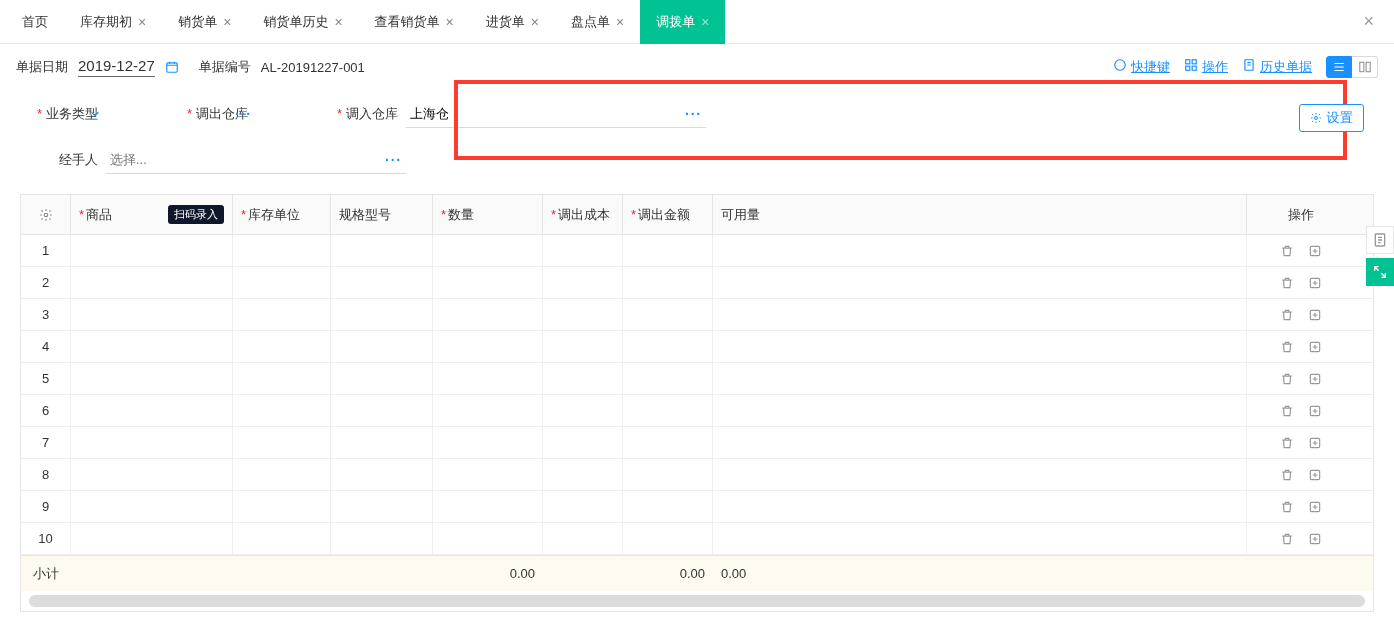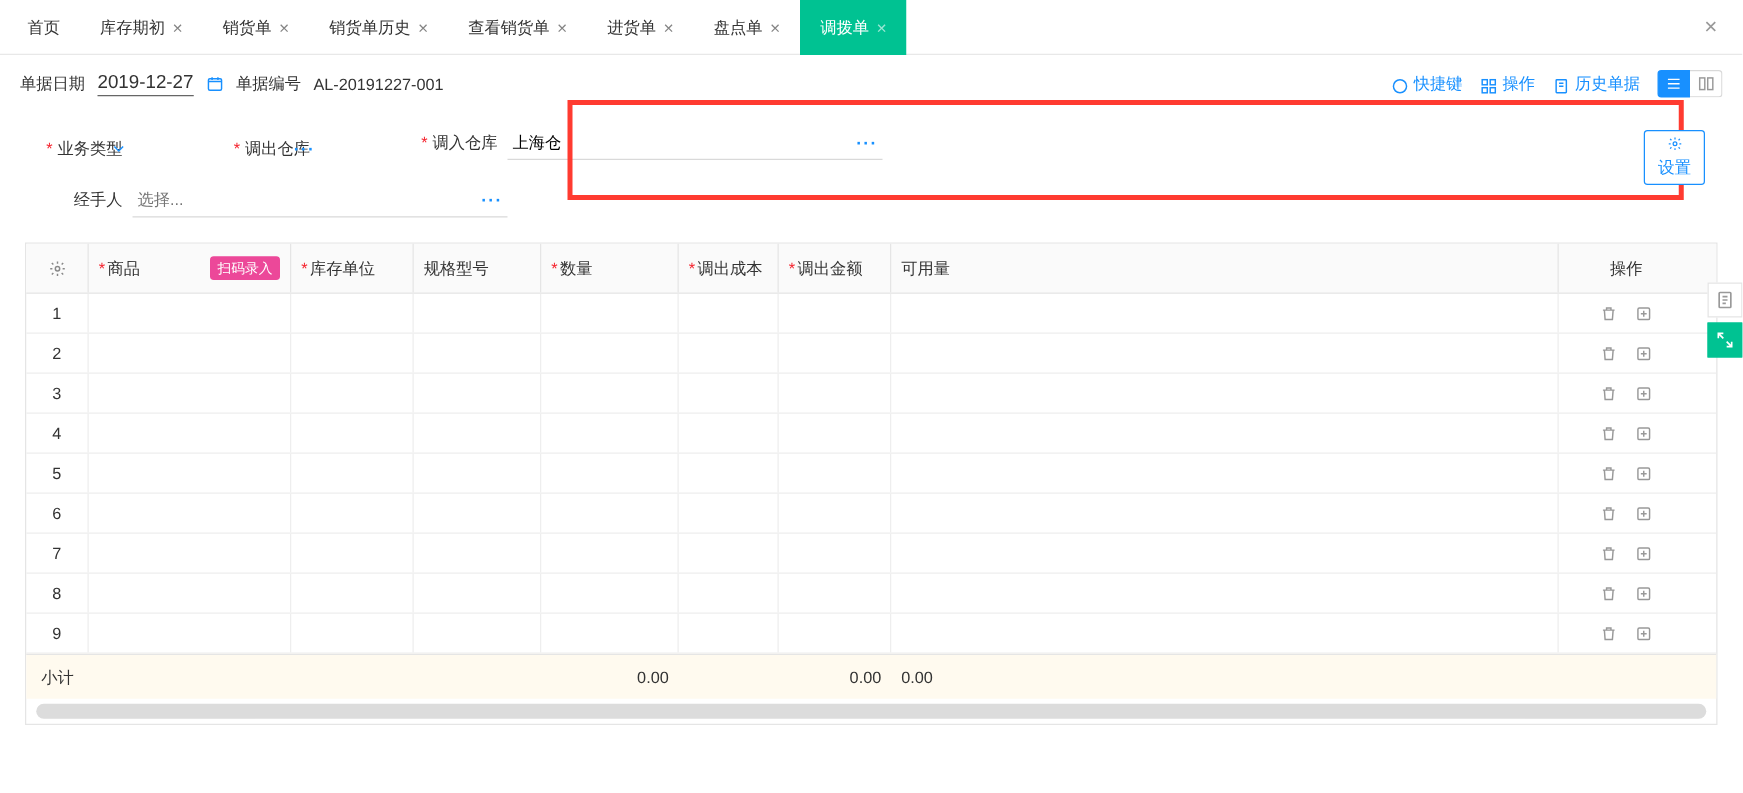--- a/index.html
+++ b/index.html
@@ -107,7 +107,7 @@
         <path d="M3 9h18M8 3v4M16 3v4"></path>
       </svg>
   </span>
-  <span class="field-label" style="">单据编号</span>
+  <span class="field-label" style="margin-left:10px">单据编号</span>
   <span>AL-20191227-001</span>
   <div class="toolbar-right">
     <span class="rlink">

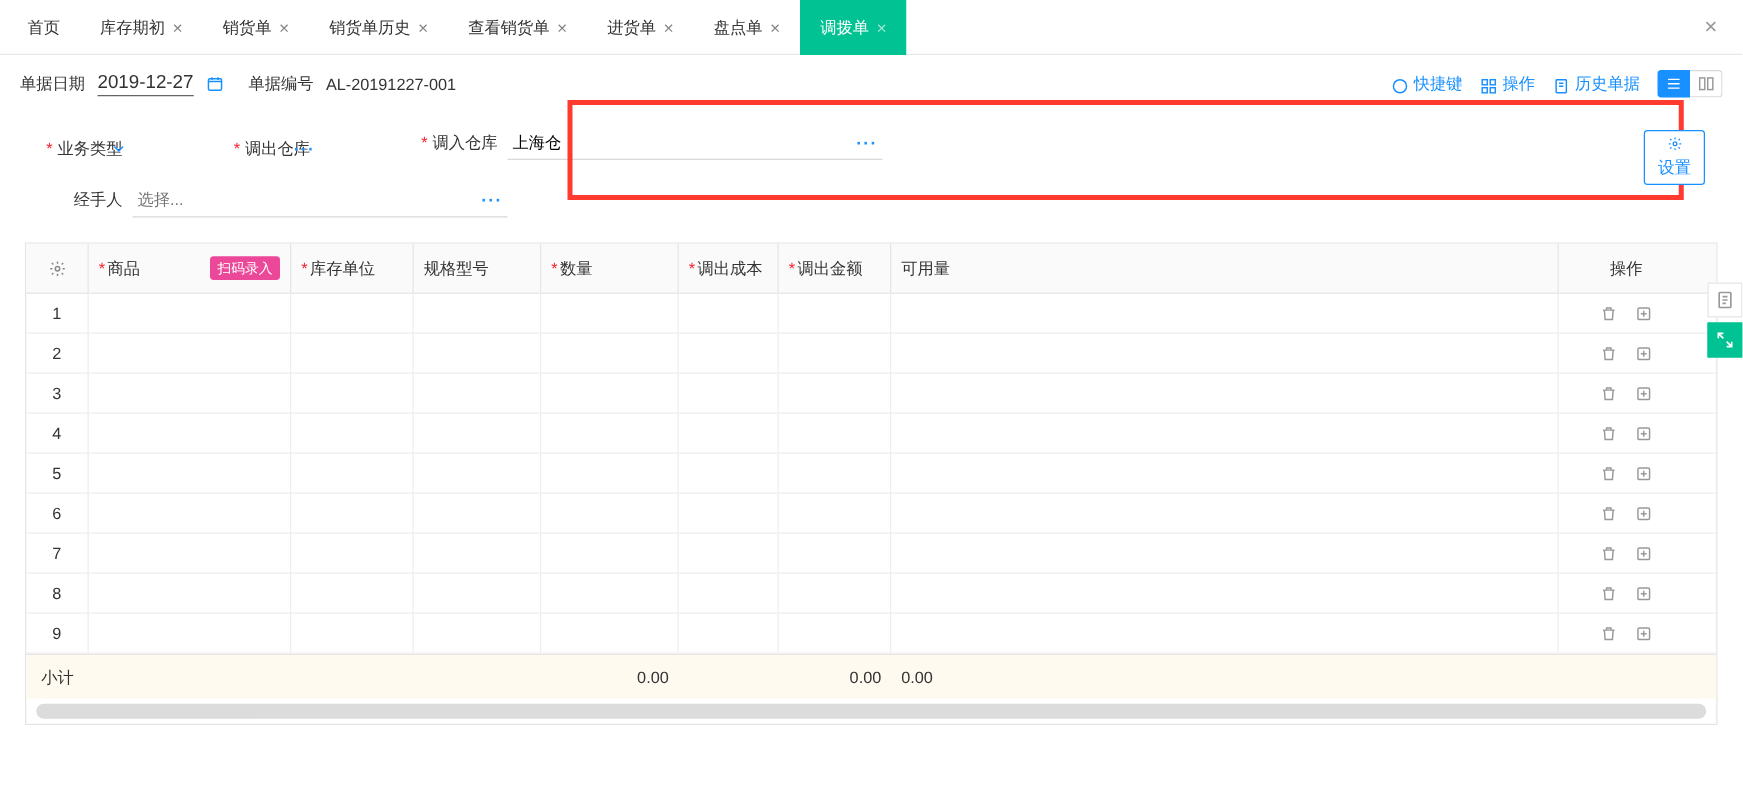--- a/index.html
+++ b/index.html
@@ -14,7 +14,7 @@
 .date-val { font-size: 15px; border-bottom: 1px solid #666; padding-bottom: 2px; }
 .cal-icon { width: 14px; height: 14px; }
 .toolbar-right { margin-left: auto; display: flex; align-items: center; gap: 14px; }
-.rlink { display: flex; align-items: flex-end; gap: 4px; color: #1890ff; cursor: pointer; }
+.rlink { display: flex; align-items: flex-start; gap: 4px; color: #1890ff; cursor: pointer; text-decoration: underline; }
 .view-toggle { display: flex; }
 .vt { width: 26px; height: 22px; border: 1px solid #d9d9d9; display: flex; align-items: center; justify-content: center; cursor: pointer; }
 .vt.active { background: #1890ff; border-color: #1890ff; color: #fff; }

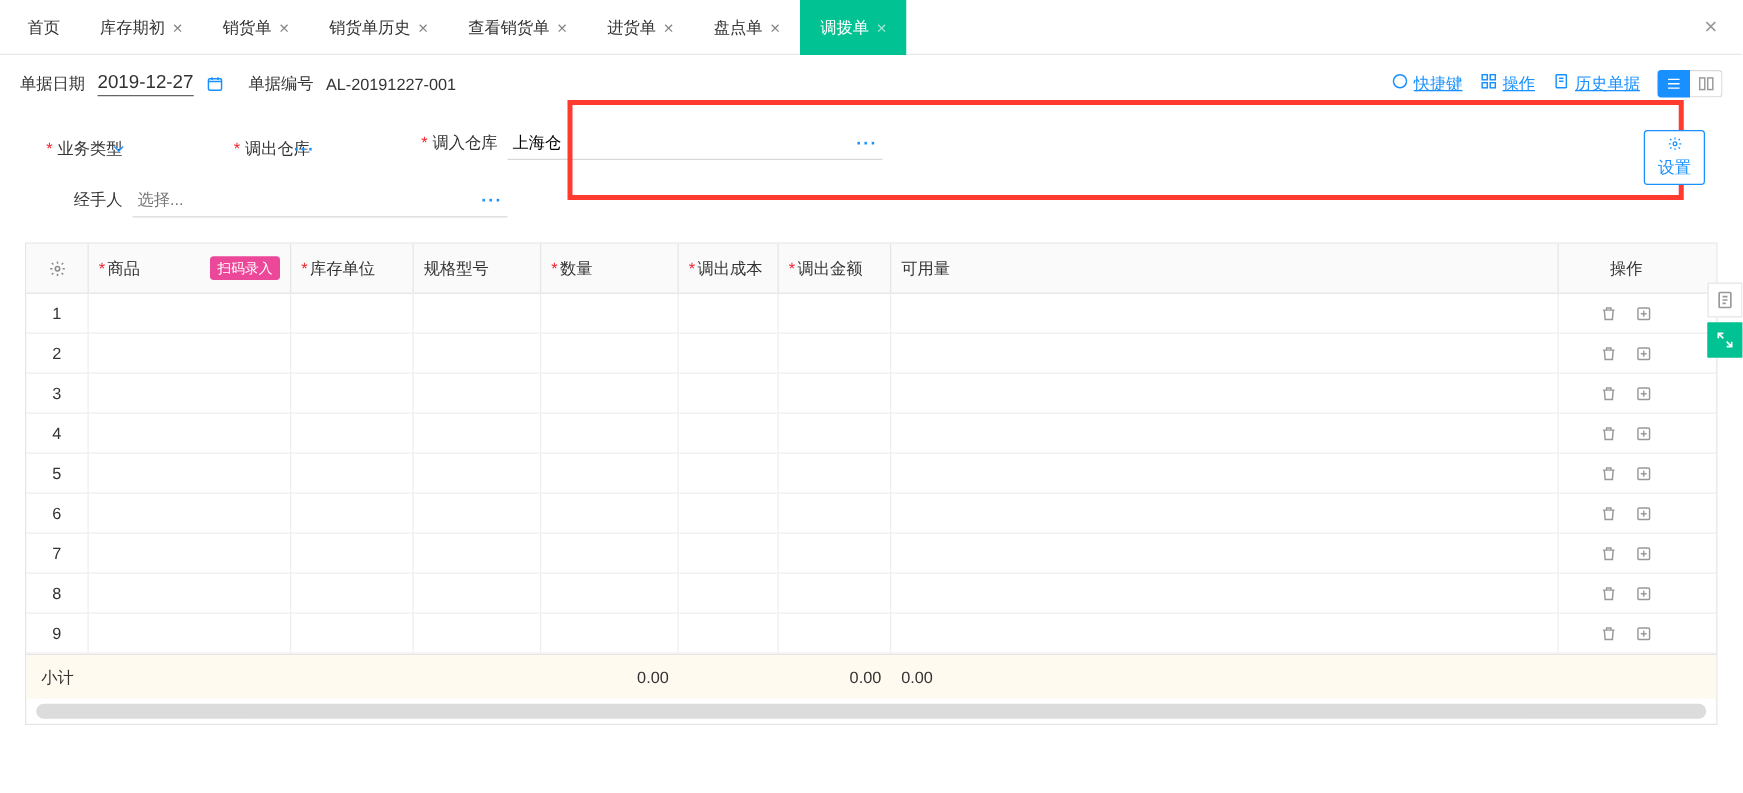--- a/index.html
+++ b/index.html
@@ -21,7 +21,7 @@
 .vt:first-child { border-radius: 3px 0 0 3px; }
 .vt:last-child { border-radius: 0 3px 3px 0; border-left: none; }
 .form-area { padding: 10px 16px 20px; position: relative; }
-.form-row { display: flex; gap: 30px; align-items: flex-end; }
+.form-row { display: flex; gap: 30px; }
 .form-field { display: flex; align-items: center; position: relative; }
 .flabel { width: 90px; text-align: right; padding-right: 8px; }
 .req::before { content: "*"; color: #f5222d; margin-right: 4px; }

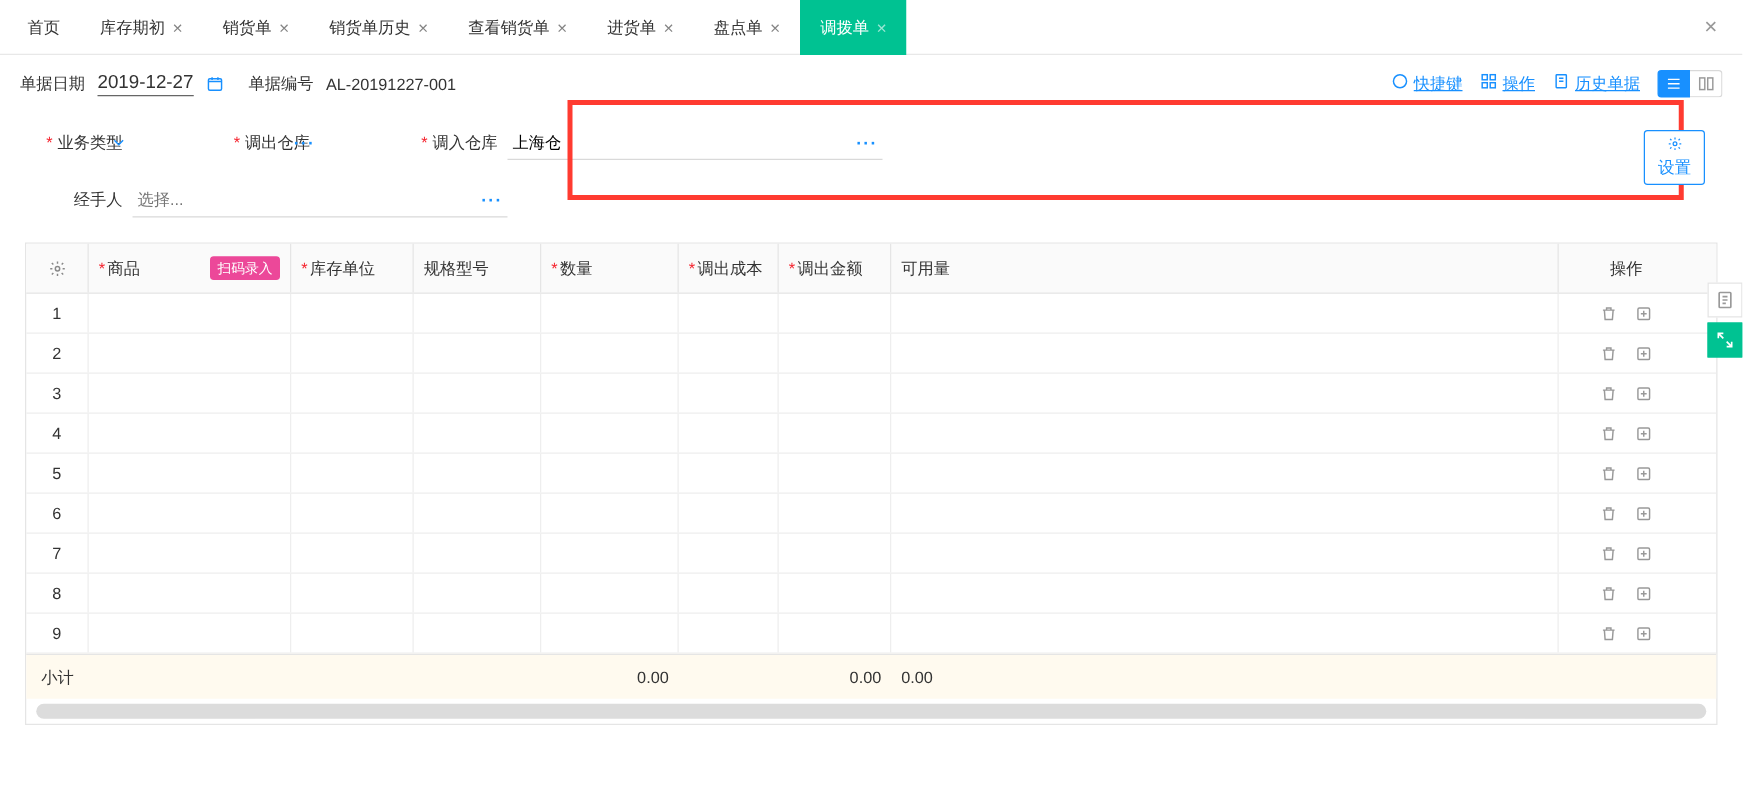--- a/index.html
+++ b/index.html
@@ -29,7 +29,7 @@
 .ftrigger { position: absolute; right: 4px; color: #1890ff; cursor: pointer; font-size: 14px; }
 .dots { color: #1890ff; letter-spacing: 1px; font-weight: bold; }
 .red-box { position: absolute; border: 4px solid #ff3b30; top: 80px; left: 454px; width: 893px; height: 80px; pointer-events: none; z-index: 5; }
-.settings-btn { position: absolute; right: 30px; top: 104px; border: 1px solid #1890ff; color: #1890ff; background: #fff; padding: 4px 10px; border-radius: 3px; display: flex; align-items: center; gap: 4px; cursor: pointer; z-index: 10; flex-direction: column; }
+.settings-btn { position: absolute; right: 30px; top: 104px; border: 1px solid #1890ff; color: #1890ff; background: #fff; padding: 4px 10px; border-radius: 3px; display: flex; align-items: center; gap: 4px; cursor: pointer; z-index: 10; }
 .grid-wrap { margin: 0 20px; border: 1px solid #e5e5e5; position: relative; }
 .grid-head { display: flex; background: #fafafa; border-bottom: 1px solid #e5e5e5; height: 40px; }
 .gh { border-right: 1px solid #e5e5e5; display: flex; align-items: center; padding: 0 8px; font-weight: 500; }

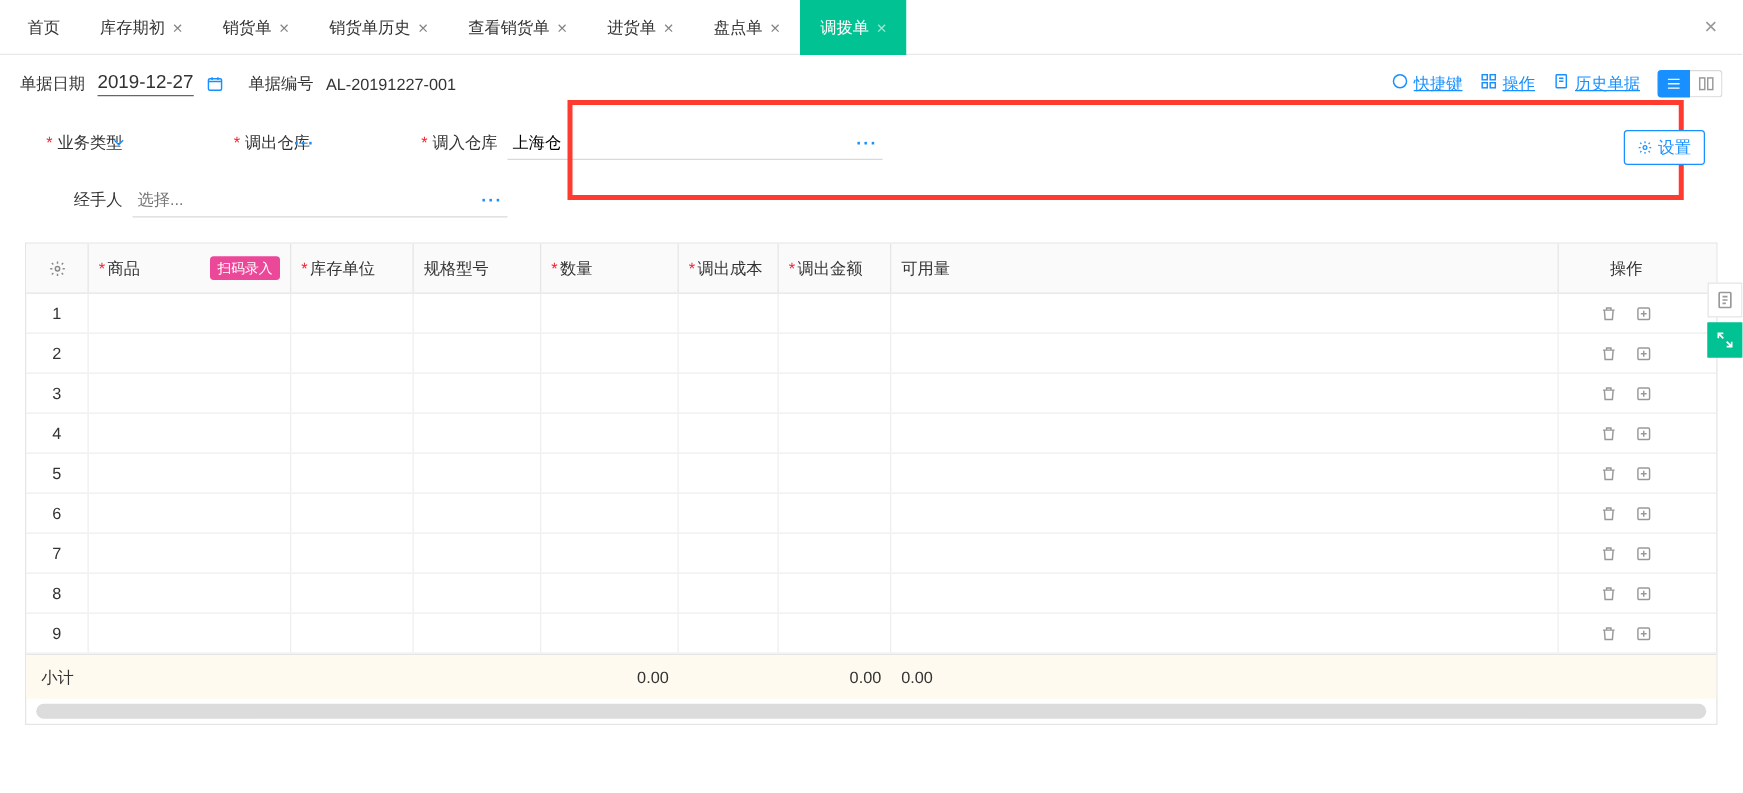--- a/index.html
+++ b/index.html
@@ -44,7 +44,7 @@
 .col-amt { width: 90px; }
 .col-avail { width: 534px; }
 .col-ops { width: 108px; justify-content: center; }
-.scan-badge { background: #ec4899; color: #fff; font-size: 11px; padding: 2px 6px; border-radius: 3px; margin-left: auto; }
+.scan-badge { background: #0f172a; color: #fff; font-size: 11px; padding: 2px 6px; border-radius: 3px; margin-left: auto; }
 .gear { color: #888; }
 .grid-body { max-height: 350px; overflow-y: auto; overflow-x: auto; }
 .grow { display: flex; height: 32px; border-bottom: 1px solid #eee; }

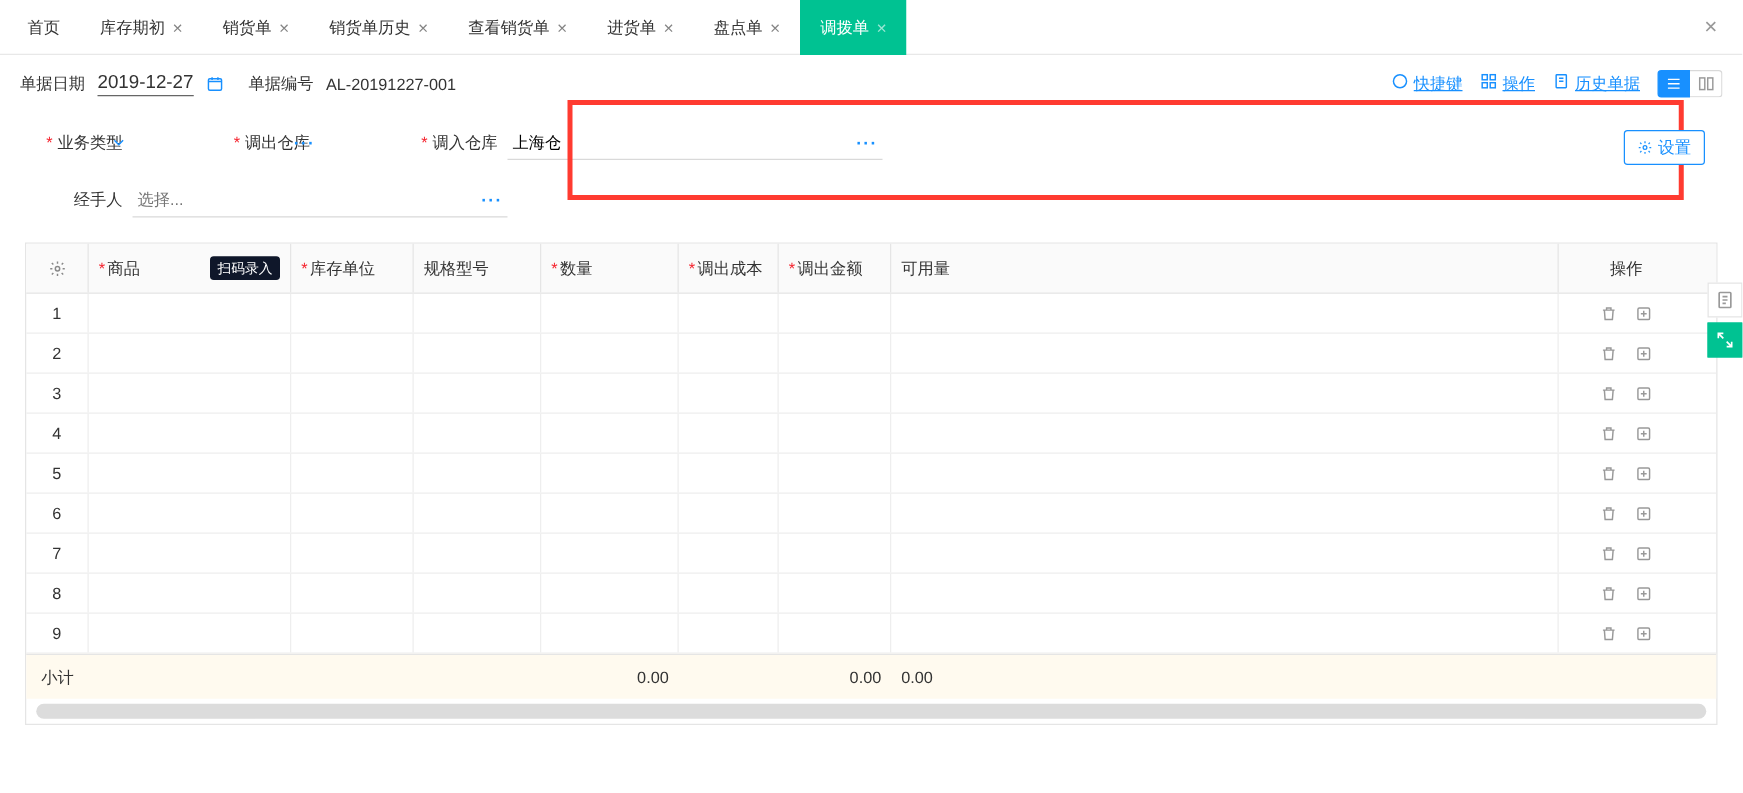--- a/index.html
+++ b/index.html
@@ -436,6 +436,29 @@
           </span>
         </div>
       </div>
+      <div class="grow">
+        <div class="gc col-idx" style="justify-content:center">10</div>
+        <div class="gc col-prod"></div>
+        <div class="gc col-unit"></div>
+        <div class="gc col-spec"></div>
+        <div class="gc col-qty"></div>
+        <div class="gc col-cost"></div>
+        <div class="gc col-amt"></div>
+        <div class="gc col-avail"></div>
+        <div class="gc col-ops ops-cell">
+          <span>
+            <svg width="14" height="14" viewBox="0 0 24 24" fill="none" stroke="#999" stroke-width="2">
+              <path d="M4 7h16M9 7V4h6v3M6 7l1 13h10l1-13"></path>
+            </svg>
+          </span>
+          <span>
+            <svg width="14" height="14" viewBox="0 0 24 24" fill="none" stroke="#999" stroke-width="2">
+              <rect x="4" y="4" width="16" height="16" rx="2"></rect>
+              <path d="M12 8v8M8 12h8"></path>
+            </svg>
+          </span>
+        </div>
+      </div>
     </div>
   <div class="subtotal">
     <div class="gc col-idx" style="justify-content:center">小计</div>

